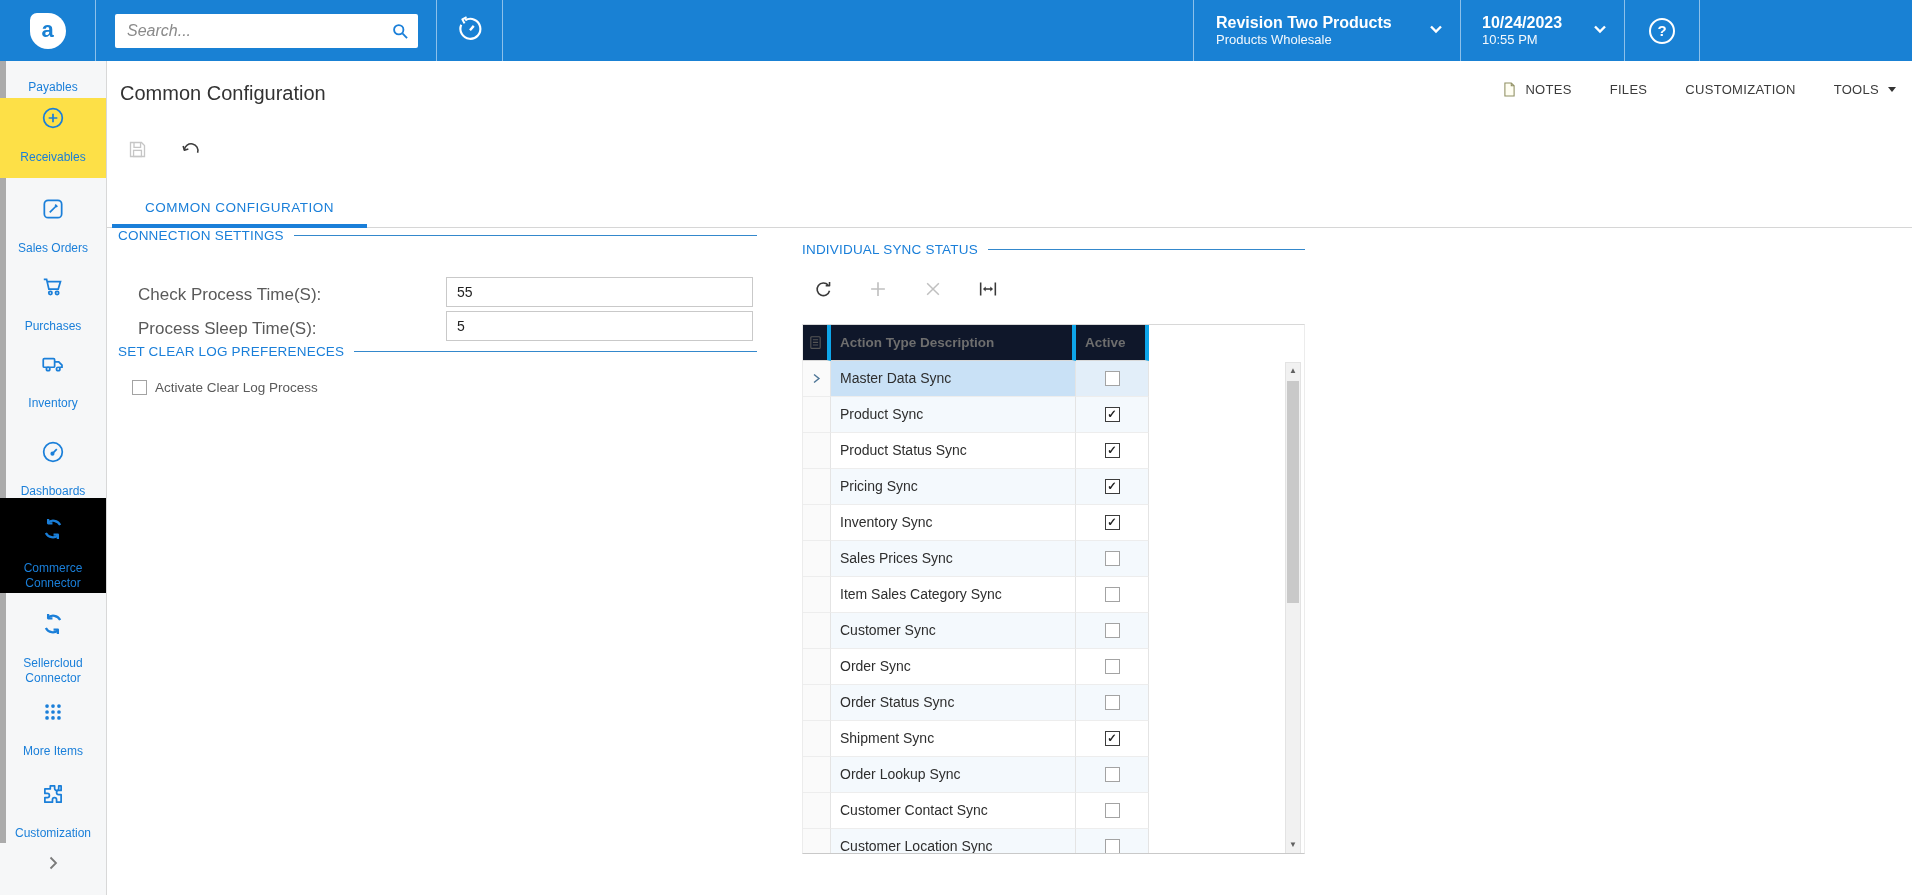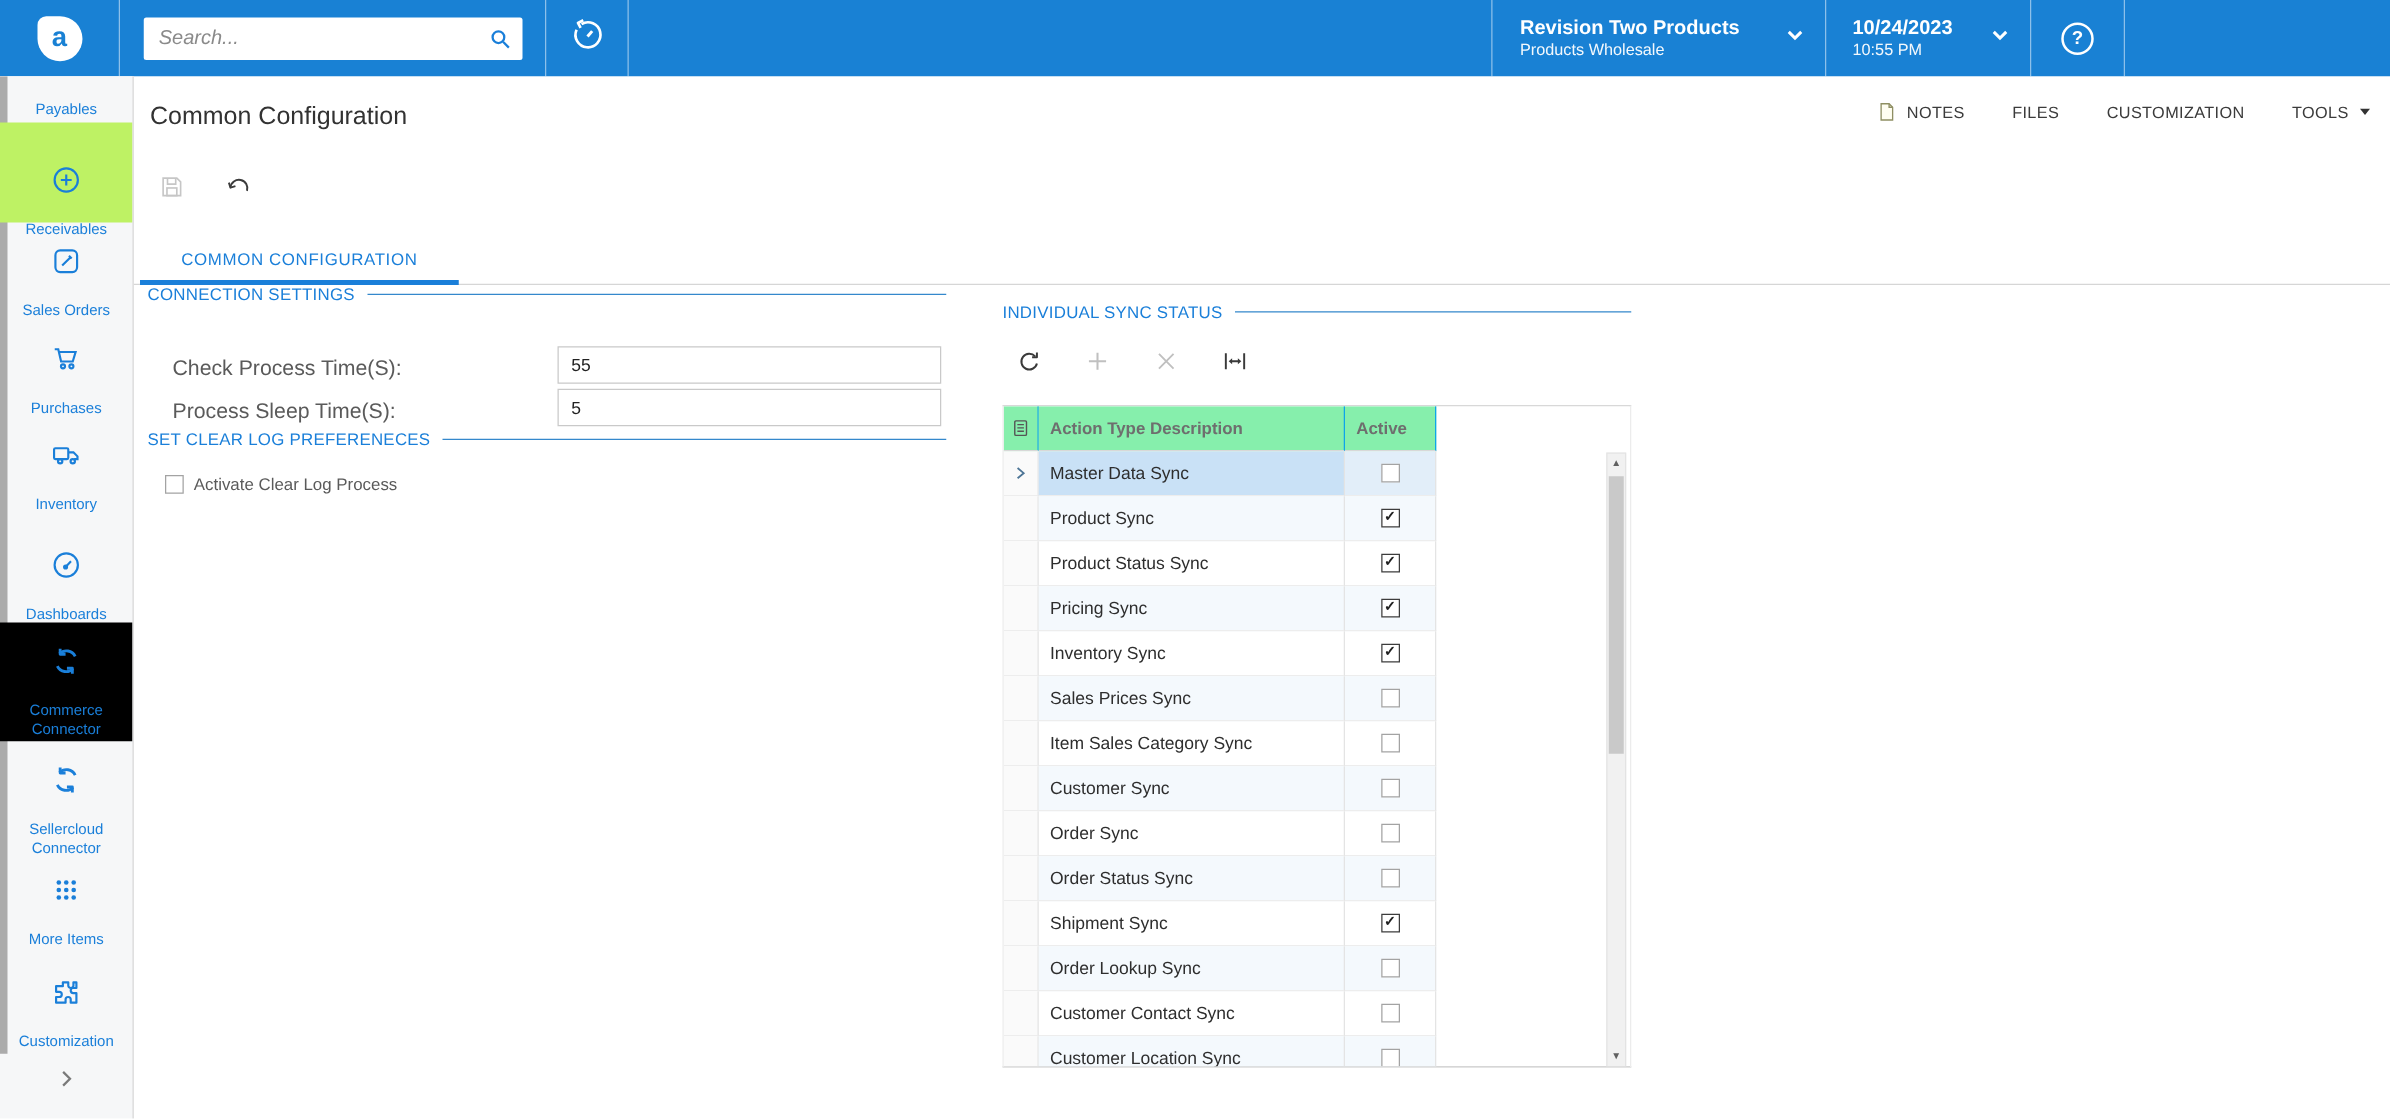--- a/index.html
+++ b/index.html
@@ -39,7 +39,7 @@
   .nav-icon { display:block; height:28px; }
   .nav-icon svg { width:26px; height:26px; }
   .nav-label { display:block; font-size:12px; line-height:15px; margin-top:17px; padding:0 4px; }
-  .nav-rec { top:37px; height:80px; background:#bef264; padding-top:33px; }
+  .nav-rec { top:37px; height:80px; background:#fde047; padding-top:7px; }
   .nav-cc  { top:437px; height:95px; background:#000000; padding-top:18px; }
   .side-expand { position:absolute; top:794px; left:0; width:100%; text-align:center; cursor:pointer; }
 

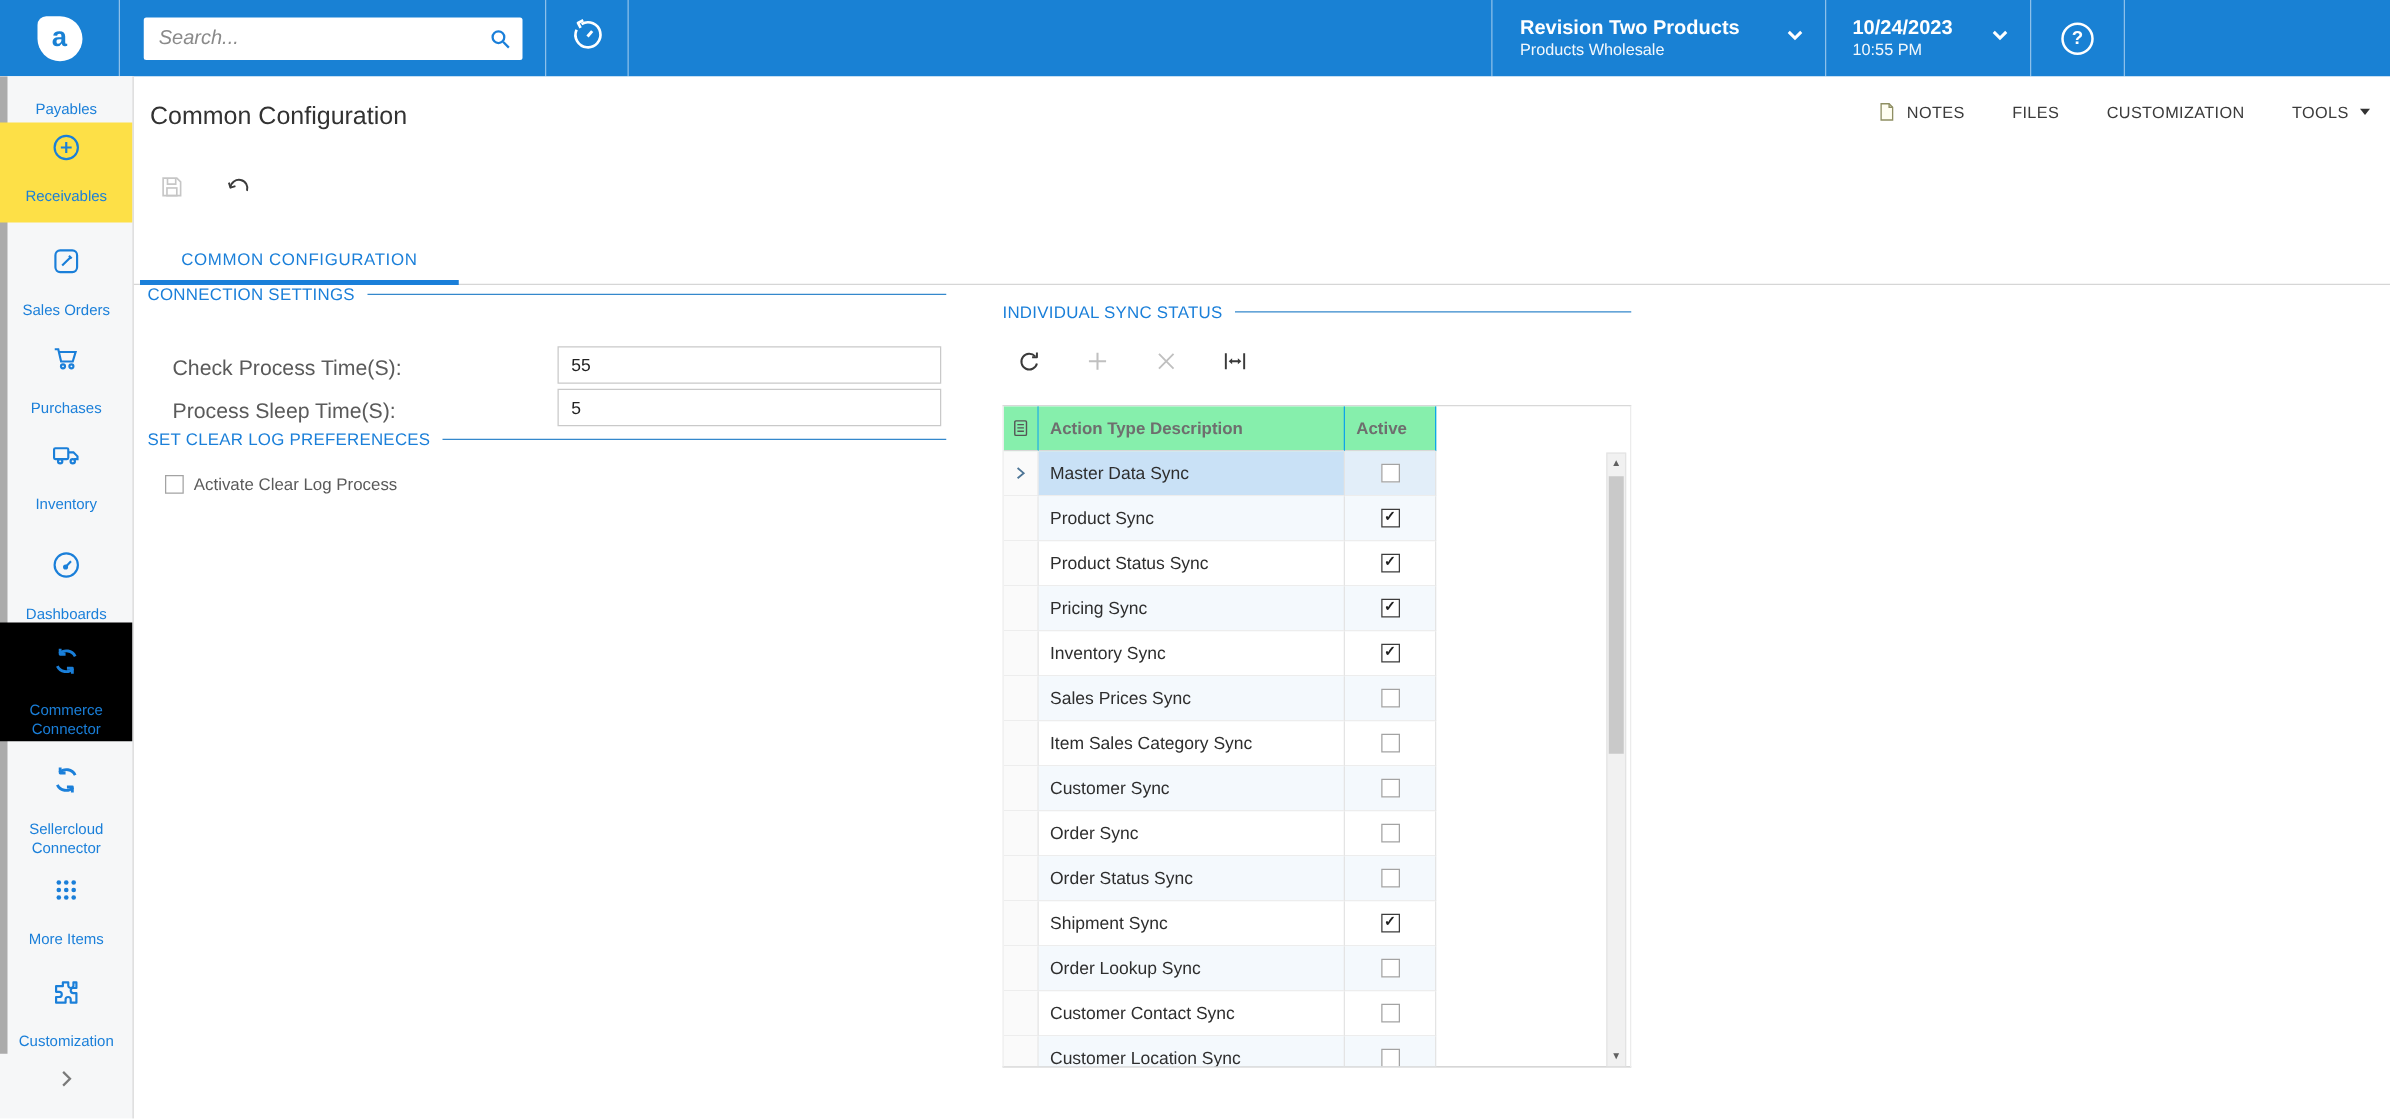--- a/index.html
+++ b/index.html
@@ -73,7 +73,7 @@
   .gt-btn { width:22px; height:22px; display:flex; align-items:center; justify-content:center; cursor:pointer; }
   .grid { position:absolute; left:802px; top:324px; width:503px; height:530px; border-top:1px solid #d8d8d8; border-bottom:1px solid #c9c9c9; border-left:1px solid #ececec; border-right:1px solid #ececec; background:#fff; overflow:hidden; }
   .ghead { display:flex; height:36px; }
-  .gh { background:#86efac; border-right:1px solid #0ea5e9; border-bottom:1px solid #d8d8d8; }
+  .gh { background:#0f172a; border-right:4px solid #0ea5e9; border-bottom:1px solid #d8d8d8; }
   .gh-sel { width:28px; display:flex; align-items:center; justify-content:center; }
   .gh-desc { width:245px; padding-left:9px; line-height:35px; font-size:13.5px; font-weight:bold; color:#6e6e6e; }
   .gh-active { width:73px; padding-left:9px; line-height:35px; font-size:13.5px; font-weight:bold; color:#6e6e6e; }

